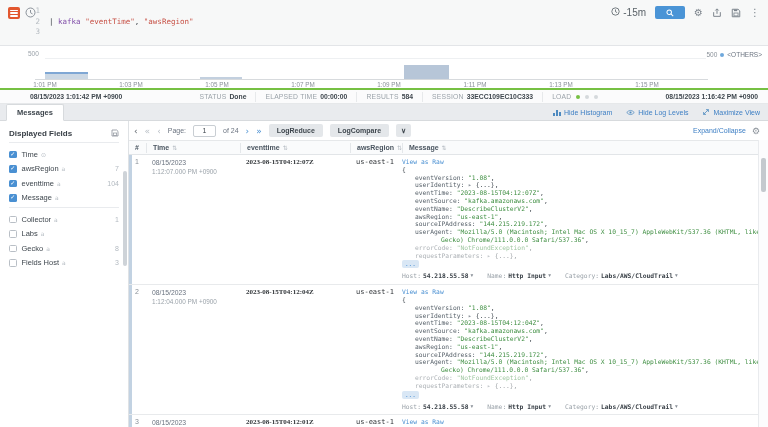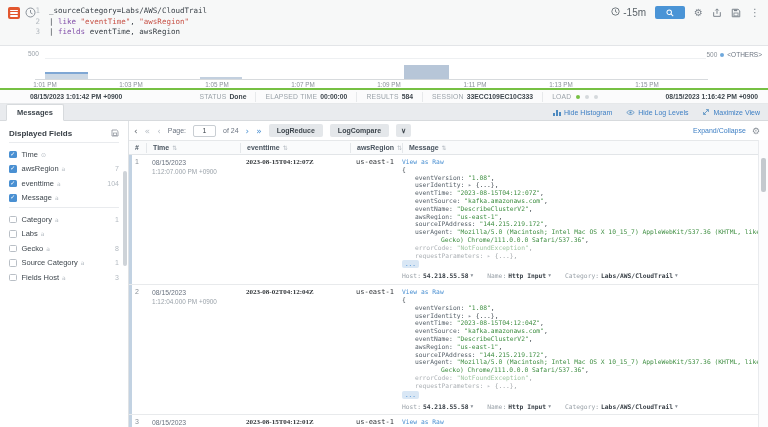--- a/index.html
+++ b/index.html
@@ -135,7 +135,6 @@
     <div class="q-lines">
         <div class="q-line">
           <span class="q-num">1</span>
-          <span class="q-code"><span class="seg-p">_sourceCategory=Labs/AWS/CloudTrail</span></span>
         </div>
         <div class="q-line">
           <span class="q-num">2</span>

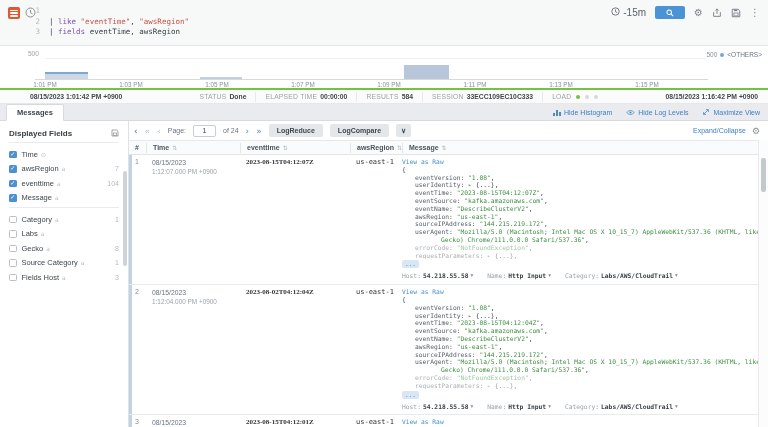--- a/index.html
+++ b/index.html
@@ -138,7 +138,7 @@
         </div>
         <div class="q-line">
           <span class="q-num">2</span>
-          <span class="q-code"><span class="seg-p">| </span><span class="seg-kw">like </span><span class="seg-str">"eventTime"</span><span class="seg-p">, </span><span class="seg-str">"awsRegion"</span></span>
+          <span class="q-code"><span class="seg-p">| </span><span class="seg-kw">kafka </span><span class="seg-str">"eventTime"</span><span class="seg-p">, </span><span class="seg-str">"awsRegion"</span></span>
         </div>
         <div class="q-line">
           <span class="q-num">3</span>

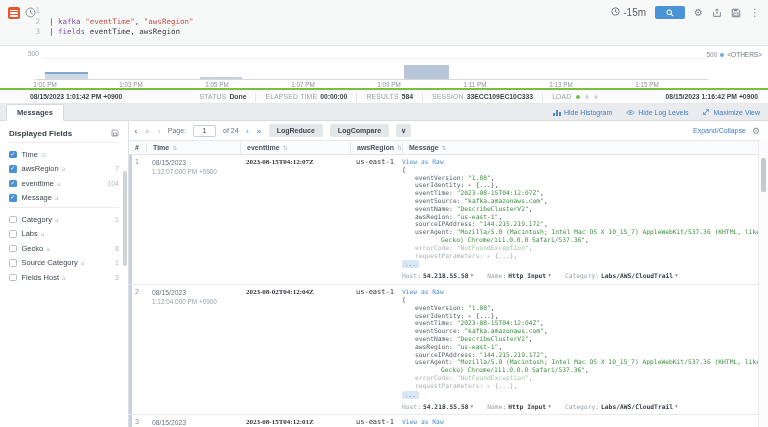--- a/index.html
+++ b/index.html
@@ -142,7 +142,6 @@
         </div>
         <div class="q-line">
           <span class="q-num">3</span>
-          <span class="q-code"><span class="seg-p">| </span><span class="seg-kw">fields </span><span class="seg-p">eventTime, awsRegion</span></span>
         </div>
       </div>
     <div class="qb-controls">

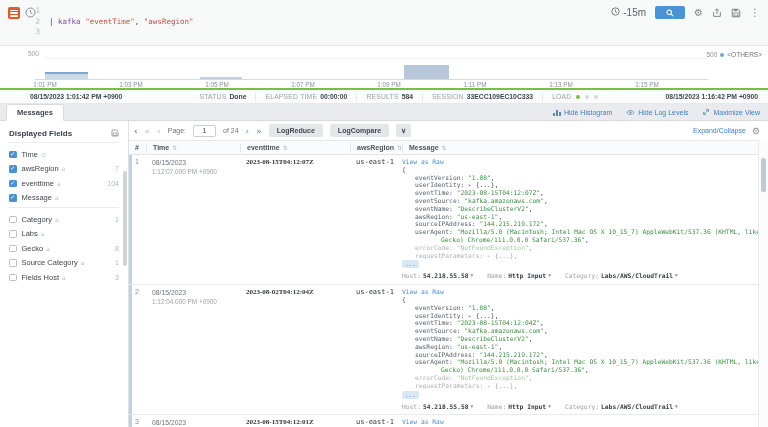--- a/index.html
+++ b/index.html
@@ -293,7 +293,7 @@
       <div class="field-list" id="hidden-list">
           <div class="field-row">
             <span class="cbx off"></span>
-            <span>Category</span>
+            <span>Collector</span>
             <span class="ftype">a</span>
             <span class="fcount">1</span>
           </div>

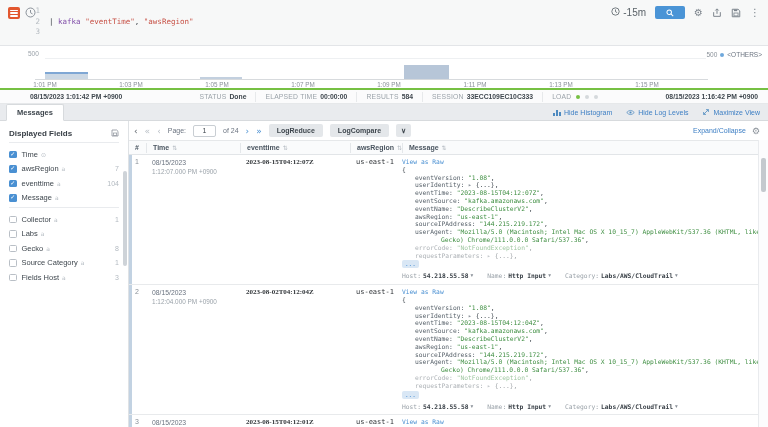--- a/index.html
+++ b/index.html
@@ -311,12 +311,6 @@
           </div>
           <div class="field-row">
             <span class="cbx off"></span>
-            <span>Source Category</span>
-            <span class="ftype">a</span>
-            <span class="fcount">1</span>
-          </div>
-          <div class="field-row">
-            <span class="cbx off"></span>
             <span>Fields Host</span>
             <span class="ftype">a</span>
             <span class="fcount">3</span>

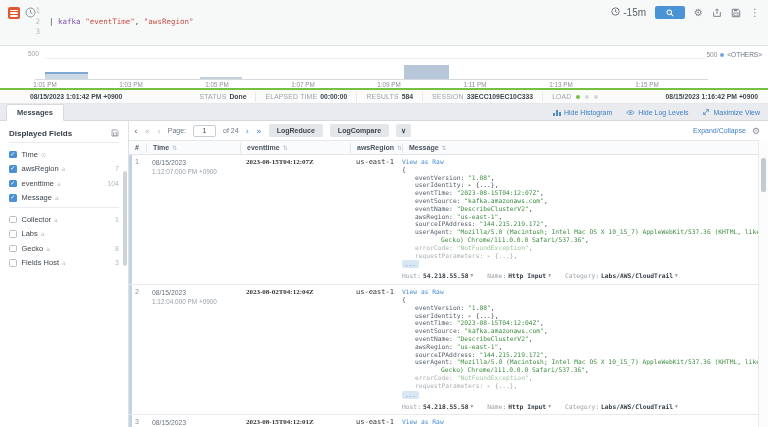--- a/index.html
+++ b/index.html
@@ -393,7 +393,7 @@
               <div>08/15/2023</div>
               <div class="t2">1:12:04.000 PM +0900</div>
             </div>
-            <div class="c-evt">2023-08-02T04:12:04Z</div>
+            <div class="c-evt">2023-08-15T04:12:04Z</div>
             <div class="c-aws">us-east-1</div>
             <div class="c-msg msg"><span class="raw-link">View as Raw</span><div class="msg-line" style="padding-left: 0px;"><span class="sp">{</span></div><div class="msg-line" style="padding-left: 13px;"><span class="sk">eventVersion: </span><span class="ss">"1.08"</span><span class="sp">,</span></div><div class="msg-line" style="padding-left: 13px;"><span class="sk">userIdentity: </span><span class="sa">▸ </span><span class="sp">{...},</span></div><div class="msg-line" style="padding-left: 13px;"><span class="sk">eventTime: </span><span class="ss">"2023-08-15T04:12:04Z"</span><span class="sp">,</span></div><div class="msg-line" style="padding-left: 13px;"><span class="sk">eventSource: </span><span class="ss">"kafka.amazonaws.com"</span><span class="sp">,</span></div><div class="msg-line" style="padding-left: 13px;"><span class="sk">eventName: </span><span class="ss">"DescribeClusterV2"</span><span class="sp">,</span></div><div class="msg-line" style="padding-left: 13px;"><span class="sk">awsRegion: </span><span class="ss">"us-east-1"</span><span class="sp">,</span></div><div class="msg-line" style="padding-left: 13px;"><span class="sk">sourceIPAddress: </span><span class="ss">"144.215.219.172"</span><span class="sp">,</span></div><div class="msg-line" style="padding-left: 13px;"><span class="sk">userAgent: </span><span class="ss">"Mozilla/5.0 (Macintosh; Intel Mac OS X 10_15_7) AppleWebKit/537.36 (KHTML, like</span></div><div class="msg-line" style="padding-left: 39px;"><span class="ss">Gecko) Chrome/111.0.0.0 Safari/537.36"</span><span class="sp">,</span></div><div class="msg-line dim" style="padding-left: 13px;"><span class="sk">errorCode: </span><span class="ss">"NotFoundException"</span><span class="sp">,</span></div><div class="msg-line dim" style="padding-left: 13px;"><span class="sk">requestParameters: </span><span class="sa">▸ </span><span class="sp">{...},</span></div><div><span class="ell-badge">...</span></div><div class="msg-meta">
                 <span class="mg">

